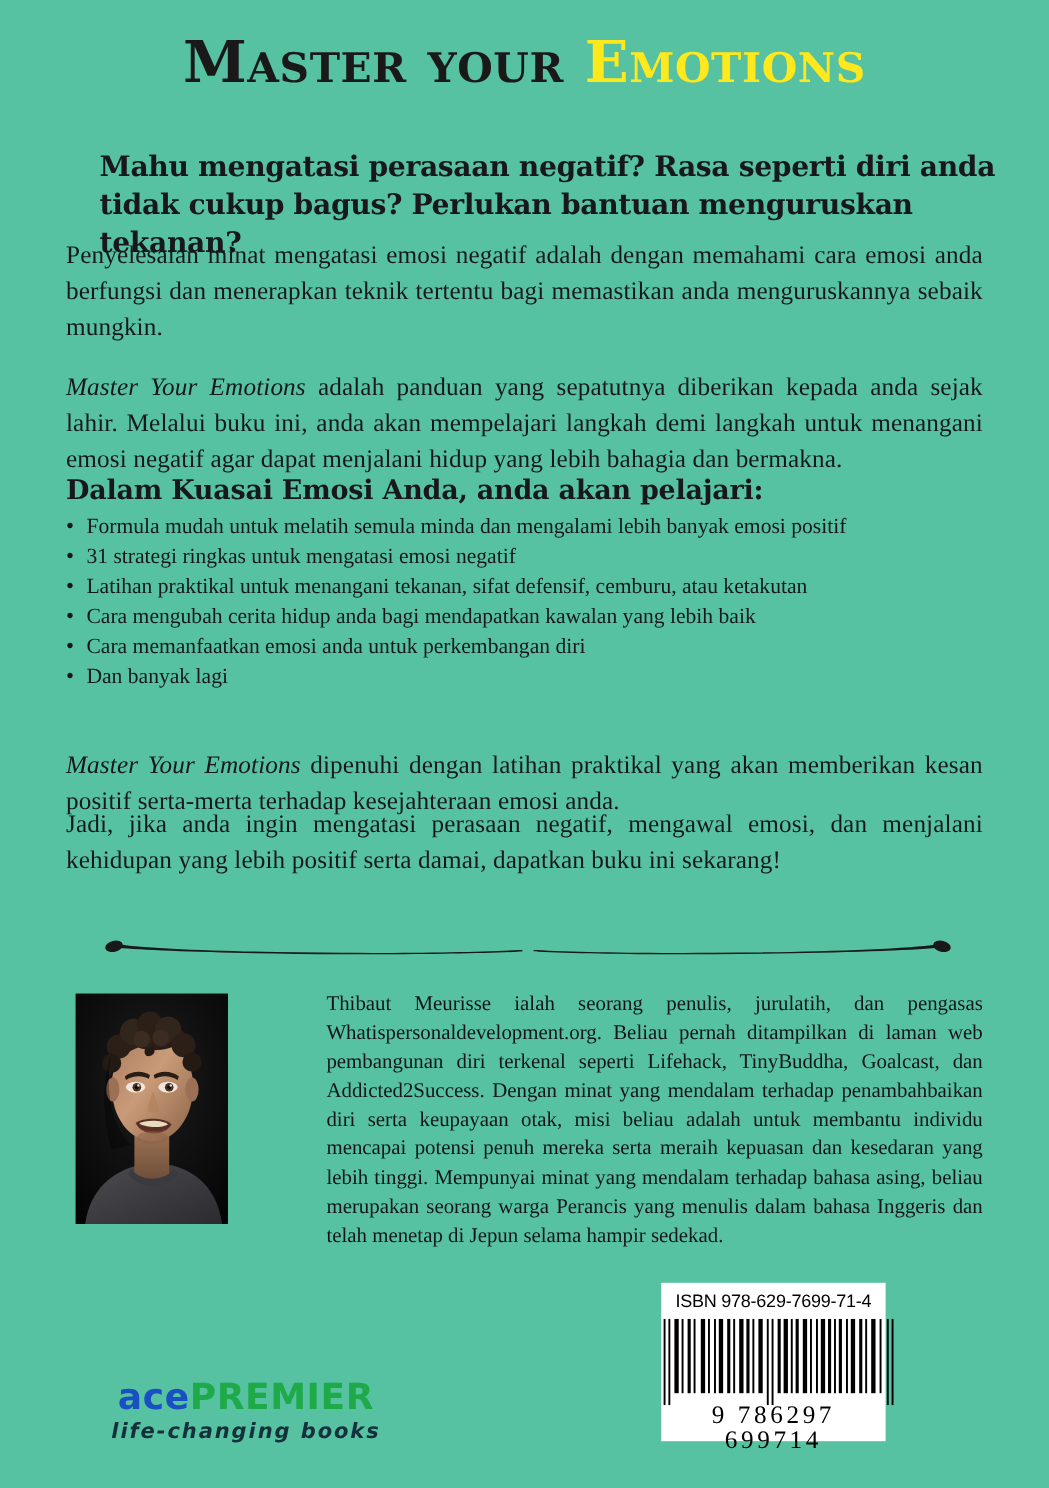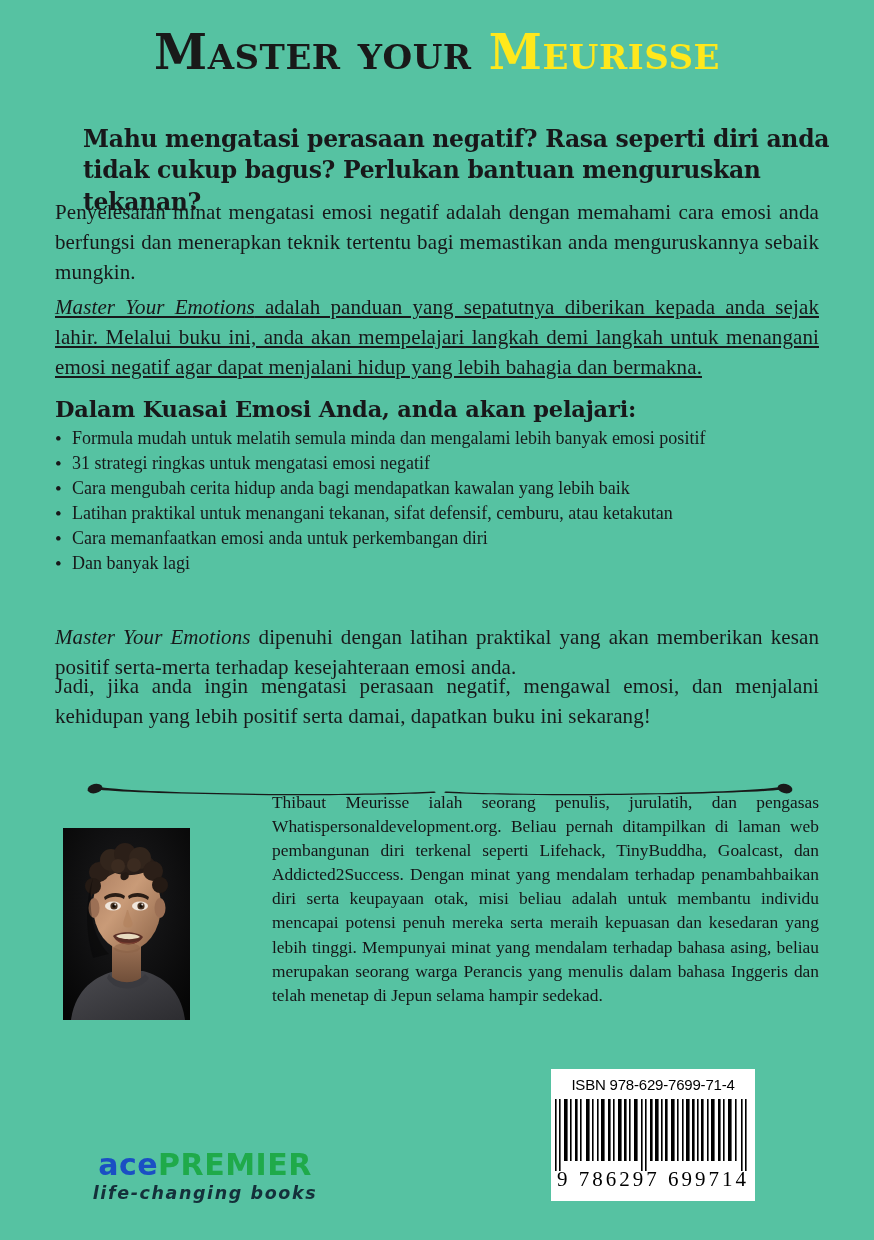--- a/index.html
+++ b/index.html
@@ -208,7 +208,7 @@
 <div class="page">
 
   <div class="title-block">
-    <span class="title-word title-dark">Master your </span><span class="title-word title-accent">Meurisse</span>
+    <span class="title-word title-dark">Master your </span><span class="title-word title-accent">Emotions</span>
   </div>
 
   <div class="body-col lede" style="top:124px;margin-left:28px;">Mahu mengatasi perasaan negatif? Rasa seperti diri anda tidak cukup bagus? Perlukan bantuan menguruskan tekanan?</div>

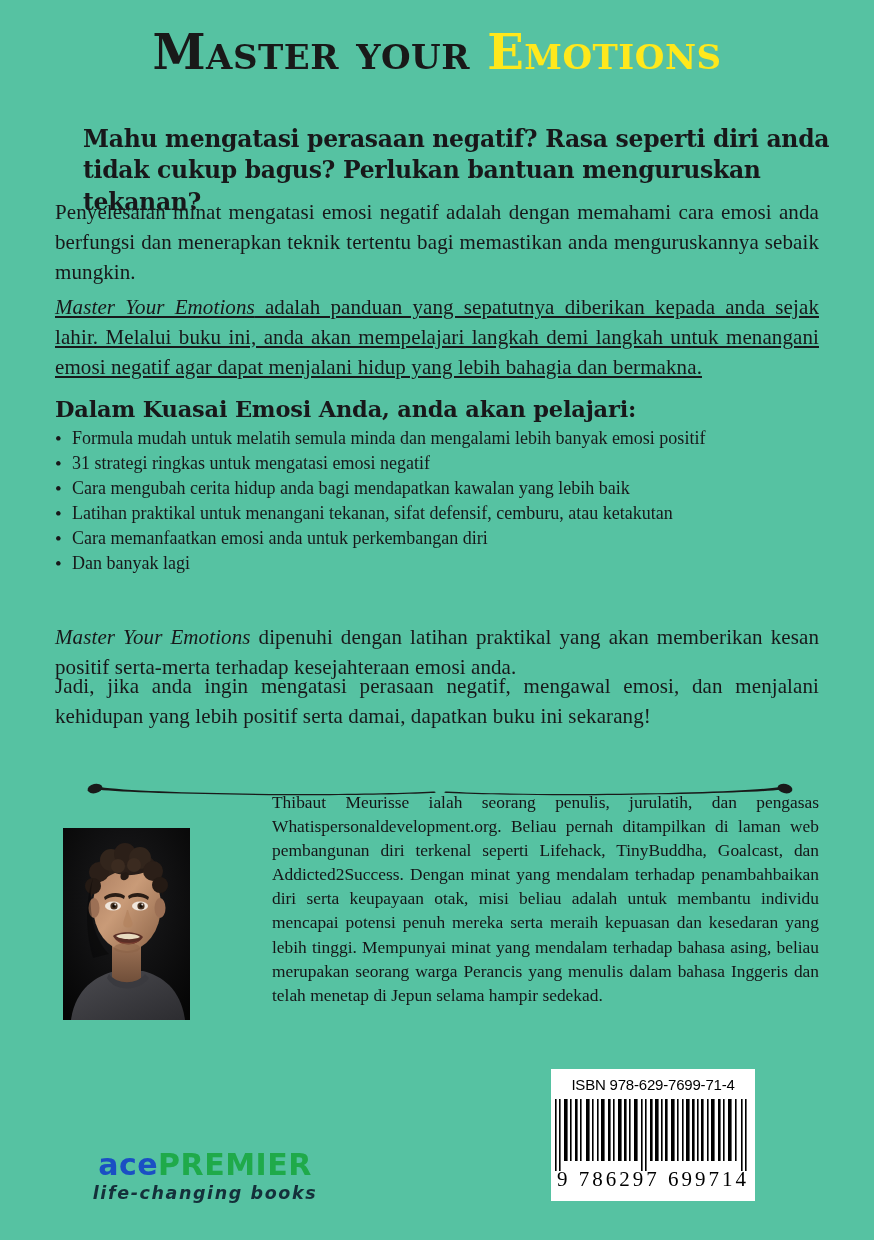--- a/index.html
+++ b/index.html
@@ -215,7 +215,7 @@
 
   <div class="body-col para" style="top:198px;">Penyelesaian minat mengatasi emosi negatif adalah dengan memahami cara emosi anda berfungsi dan menerapkan teknik tertentu bagi memastikan anda menguruskannya sebaik mungkin.</div>
 
-  <div class="body-col para" style="top:293px;text-decoration:underline;"><em>Master Your Emotions</em><span> adalah panduan yang sepatutnya diberikan kepada anda sejak lahir. Melalui buku ini, anda akan mempelajari langkah demi langkah untuk menangani emosi negatif agar dapat menjalani hidup yang lebih bahagia dan bermakna.</span></div>
+  <div class="body-col para" style="top:308px;"><em>Master Your Emotions</em><span> adalah panduan yang sepatutnya diberikan kepada anda sejak lahir. Melalui buku ini, anda akan mempelajari langkah demi langkah untuk menangani emosi negatif agar dapat menjalani hidup yang lebih bahagia dan bermakna.</span></div>
 
   <div class="body-col" style="top:396px;">
     <div class="subhead">Dalam Kuasai Emosi Anda, anda akan pelajari:</div>

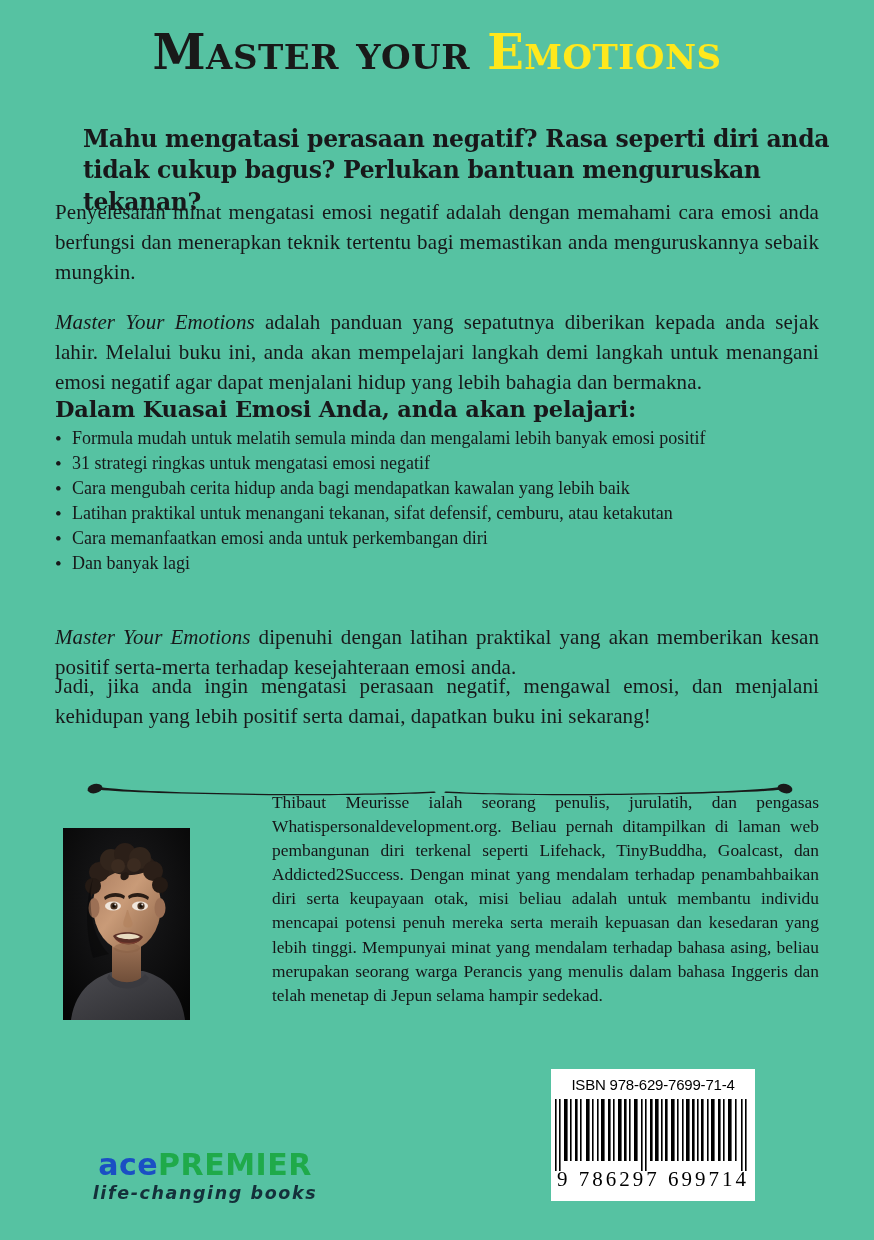--- a/index.html
+++ b/index.html
@@ -222,8 +222,8 @@
     <ul class="bullets">
       <li>Formula mudah untuk melatih semula minda dan mengalami lebih banyak emosi positif</li>
       <li>31 strategi ringkas untuk mengatasi emosi negatif</li>
+      <li>Latihan praktikal untuk menangani tekanan, sifat defensif, cemburu, atau ketakutan</li>
       <li>Cara mengubah cerita hidup anda bagi mendapatkan kawalan yang lebih baik</li>
-      <li>Latihan praktikal untuk menangani tekanan, sifat defensif, cemburu, atau ketakutan</li>
       <li>Cara memanfaatkan emosi anda untuk perkembangan diri</li>
       <li>Dan banyak lagi</li>
     </ul>

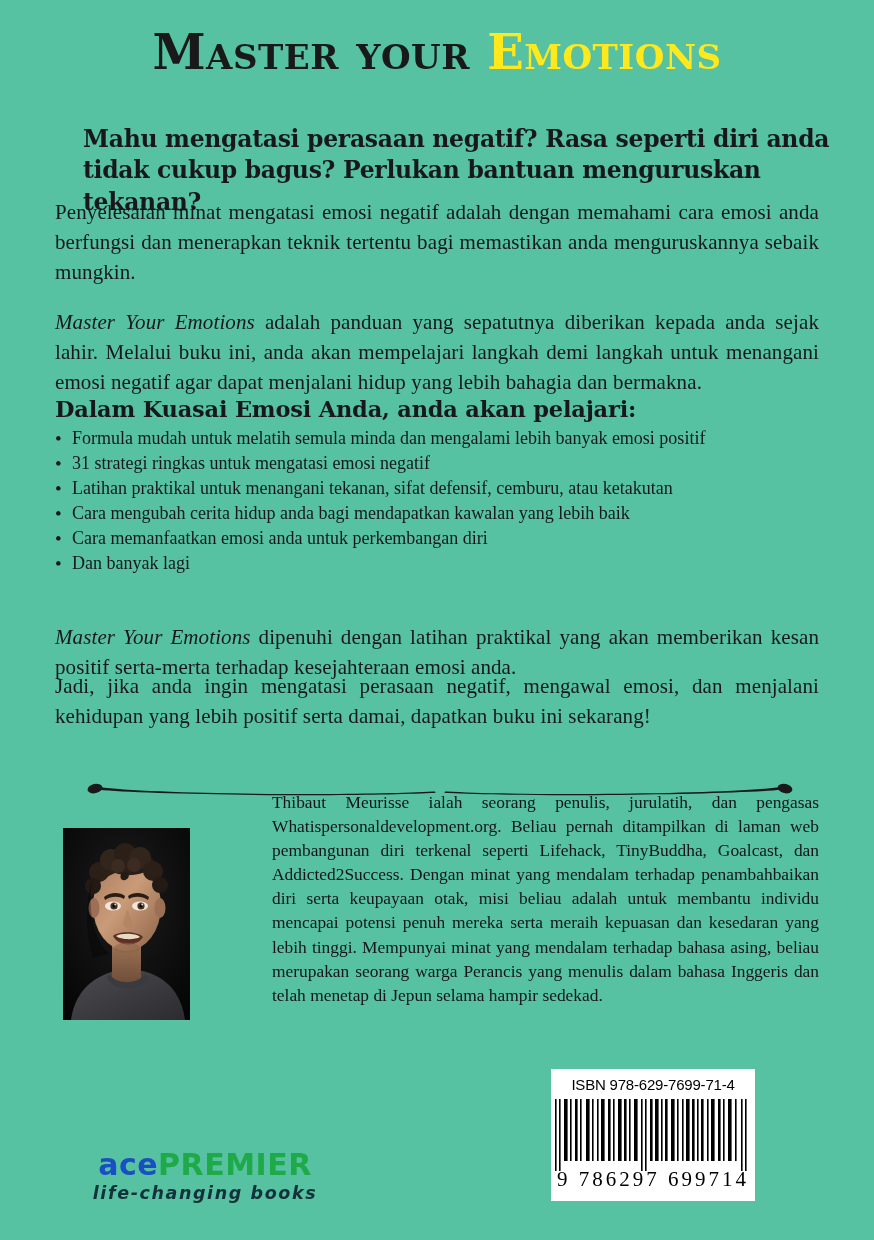--- a/index.html
+++ b/index.html
@@ -128,7 +128,7 @@
   .author-bio {
     position: absolute;
     left: 272px;
-    top: 790px;
+    top: 824px;
     width: 547px;
     font-family: "Liberation Serif", serif;
     font-size: 17.4px;

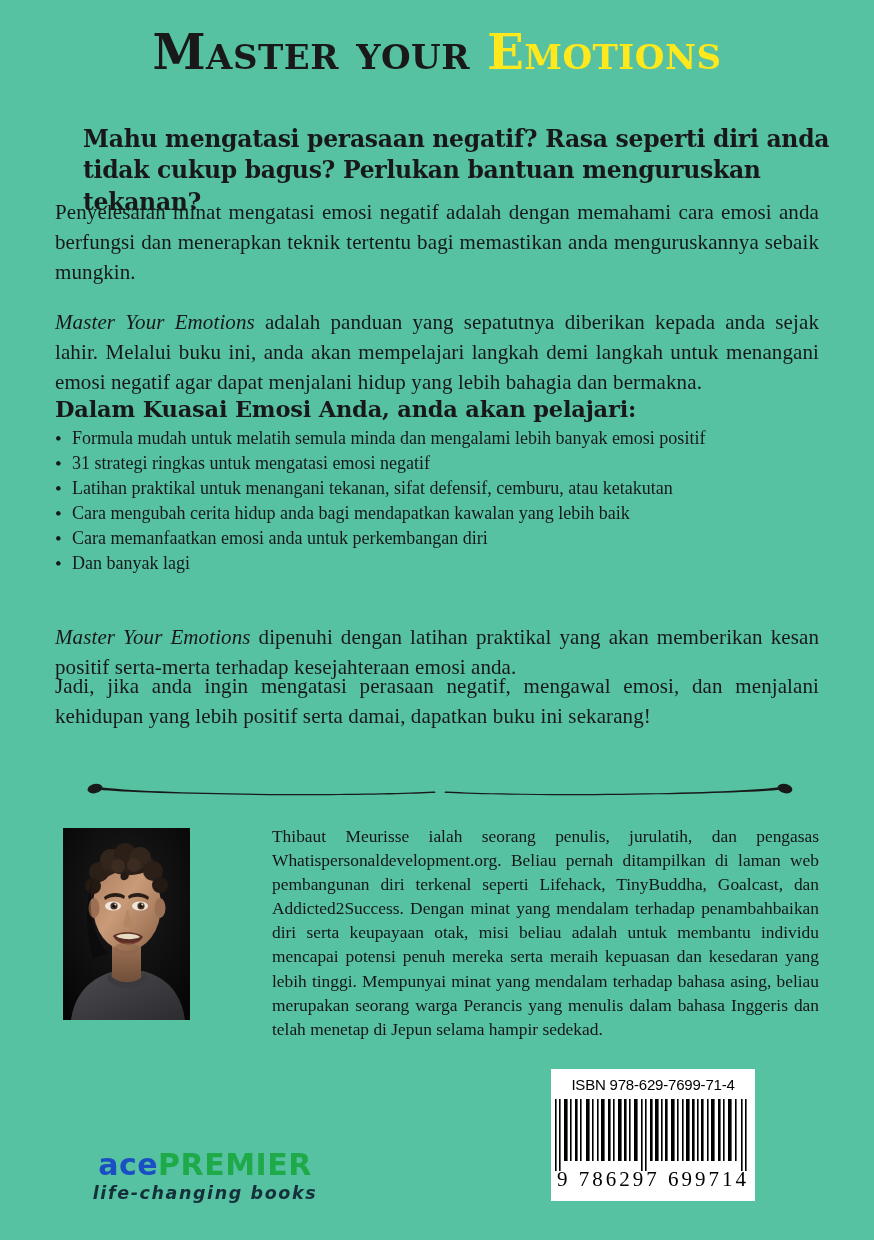--- a/index.html
+++ b/index.html
@@ -142,7 +142,7 @@
     position: absolute;
     left: 551px;
     top: 1069px;
-    width: 204px;
+    width: 187px;
     height: 132px;
     background: #ffffff;
     box-sizing: border-box;

